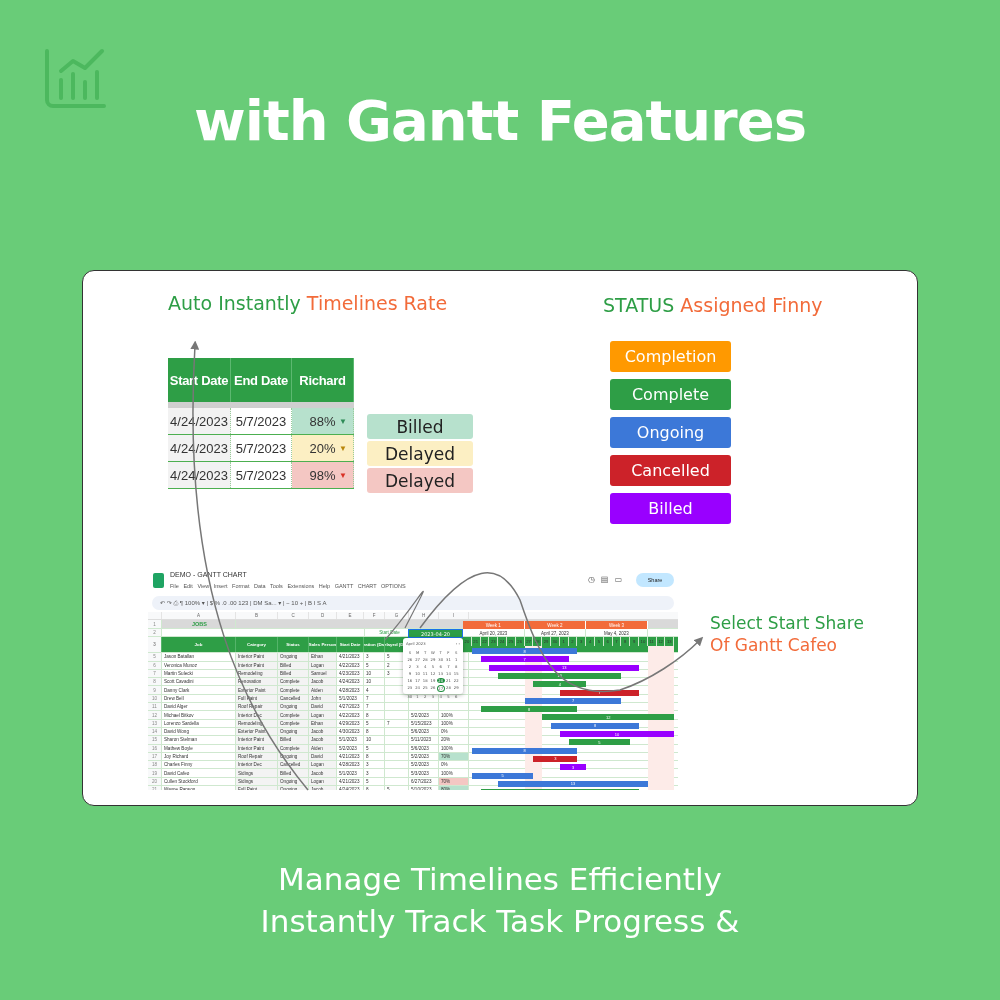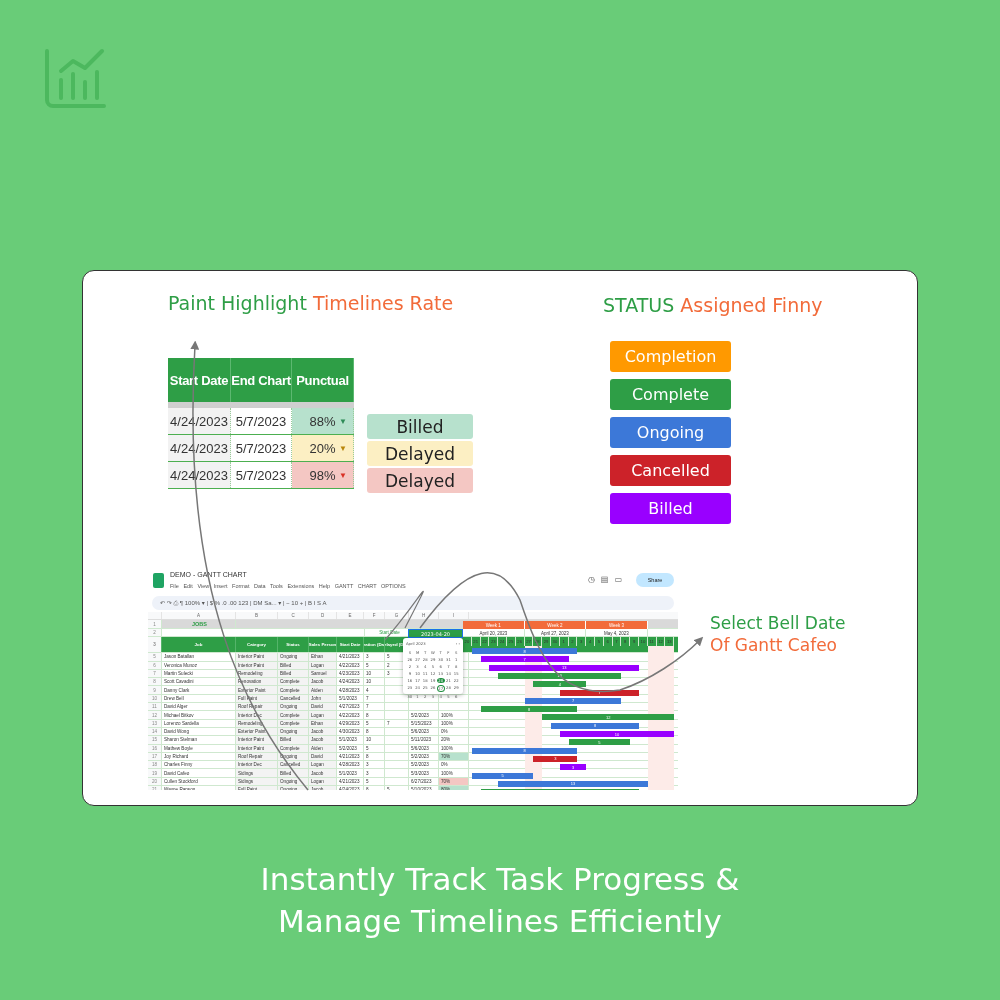--- a/index.html
+++ b/index.html
@@ -61,6 +61,7 @@
 </svg>
 
 <div class="headline">
+  <div>with Gantt Features</div>
 </div>
 
 <div class="card"></div>

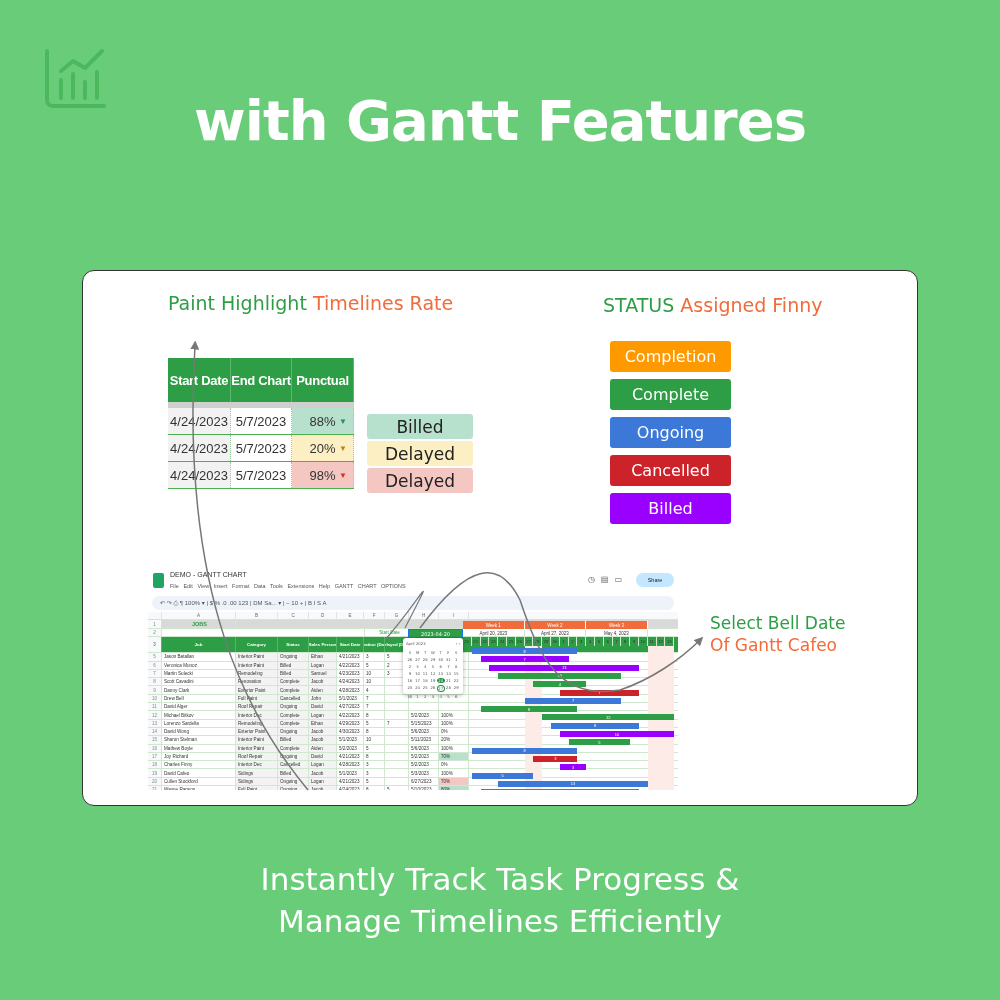--- a/index.html
+++ b/index.html
@@ -67,7 +67,7 @@
 <div class="card"></div>
 
 <div class="sec-title" style="left:168px;top:292px">
-  <span class="g">Paint Highlight</span>
+  <span class="g">Auto Instantly</span>
   <span class="o">Timelines Rate</span>
 </div>
 

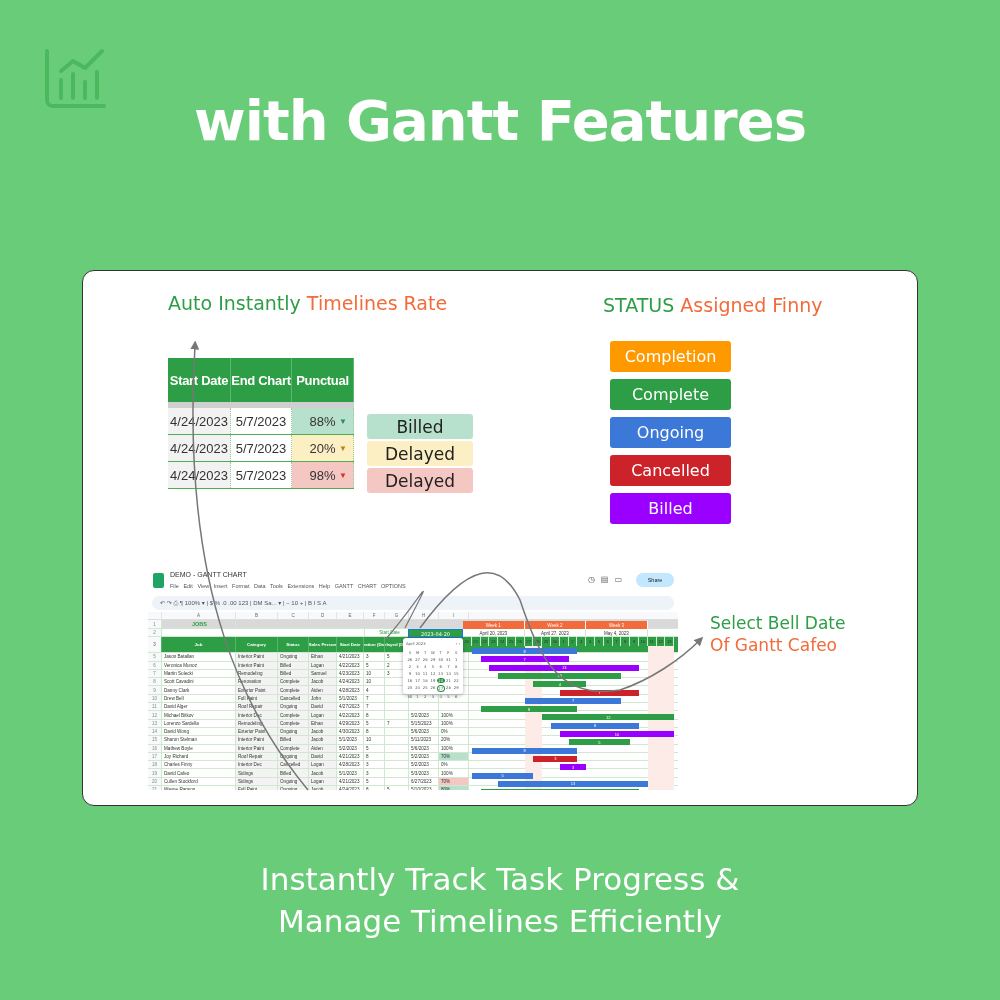--- a/index.html
+++ b/index.html
@@ -74,7 +74,7 @@
 <div class="mt">
   <div class="mt-head">
     <div style="width:63px">Start Date</div>
-    <div style="width:61px">End Chart</div>
+    <div style="width:61px">End Date</div>
     <div style="width:62px">Punctual</div>
   </div>
   <div id="mt-rows">

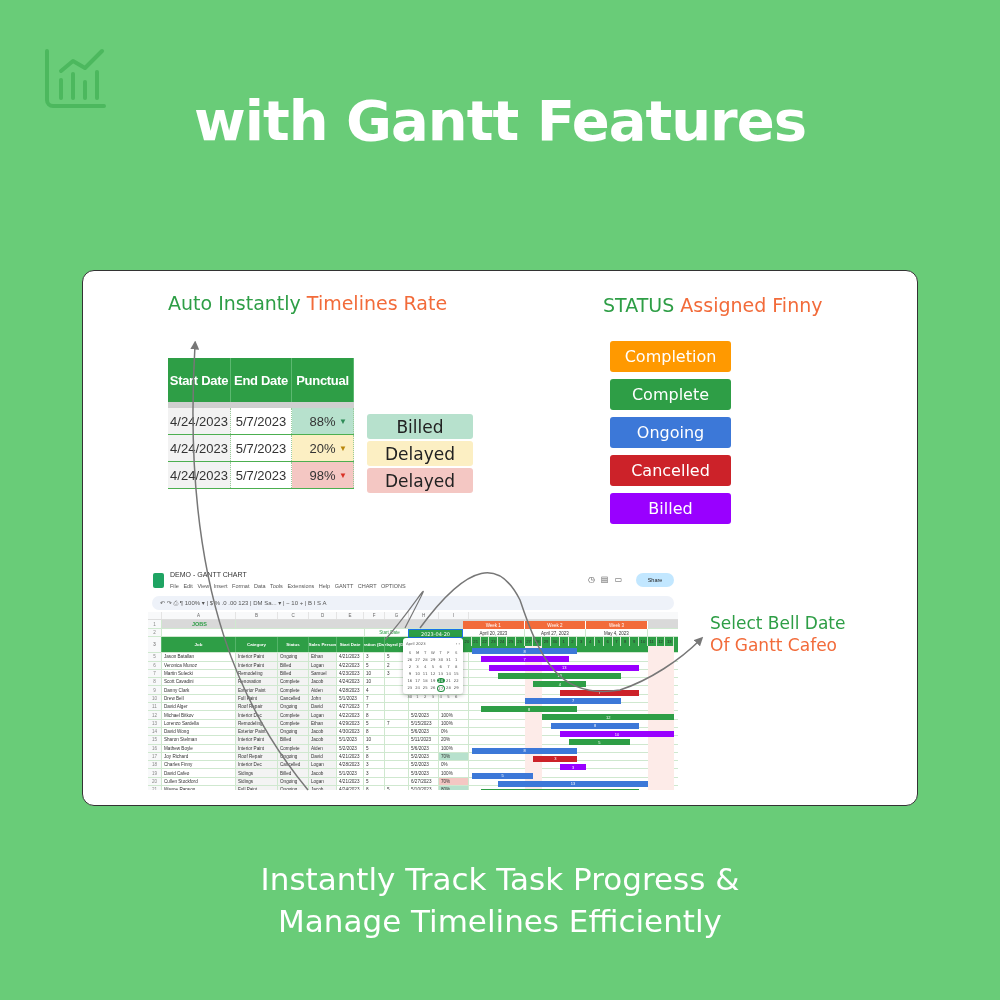--- a/index.html
+++ b/index.html
@@ -75,7 +75,7 @@
   <div class="mt-head">
     <div style="width:63px">Start Date</div>
     <div style="width:61px">End Date</div>
-    <div style="width:62px">Punctual</div>
+    <div style="width:62px">Richard</div>
   </div>
   <div id="mt-rows">
       <div class="mt-row">

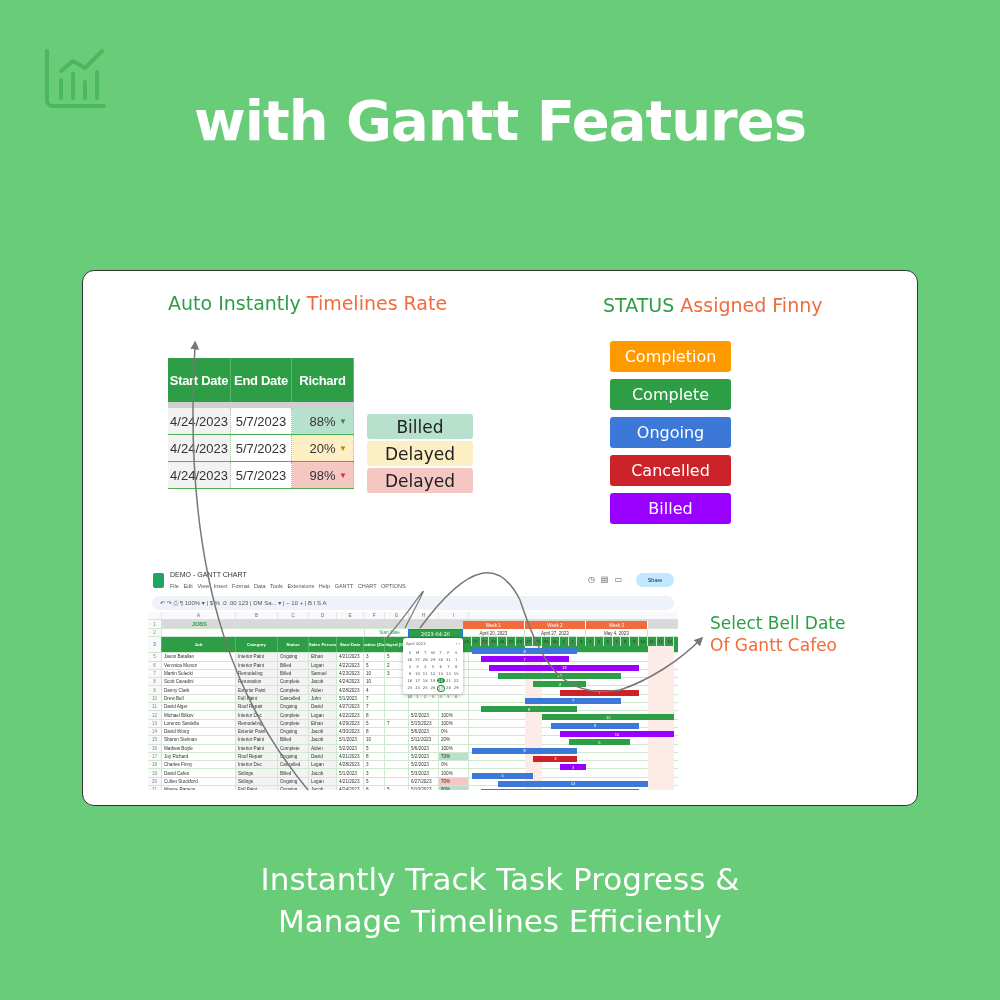--- a/index.html
+++ b/index.html
@@ -543,7 +543,7 @@
   </div>
 
 <div class="callout">
-  <div class="g">Select Bell Date</div>
+  <div class="g">Select Start Share</div>
   <div class="o">Of Gantt Cafeo</div>
 </div>
 

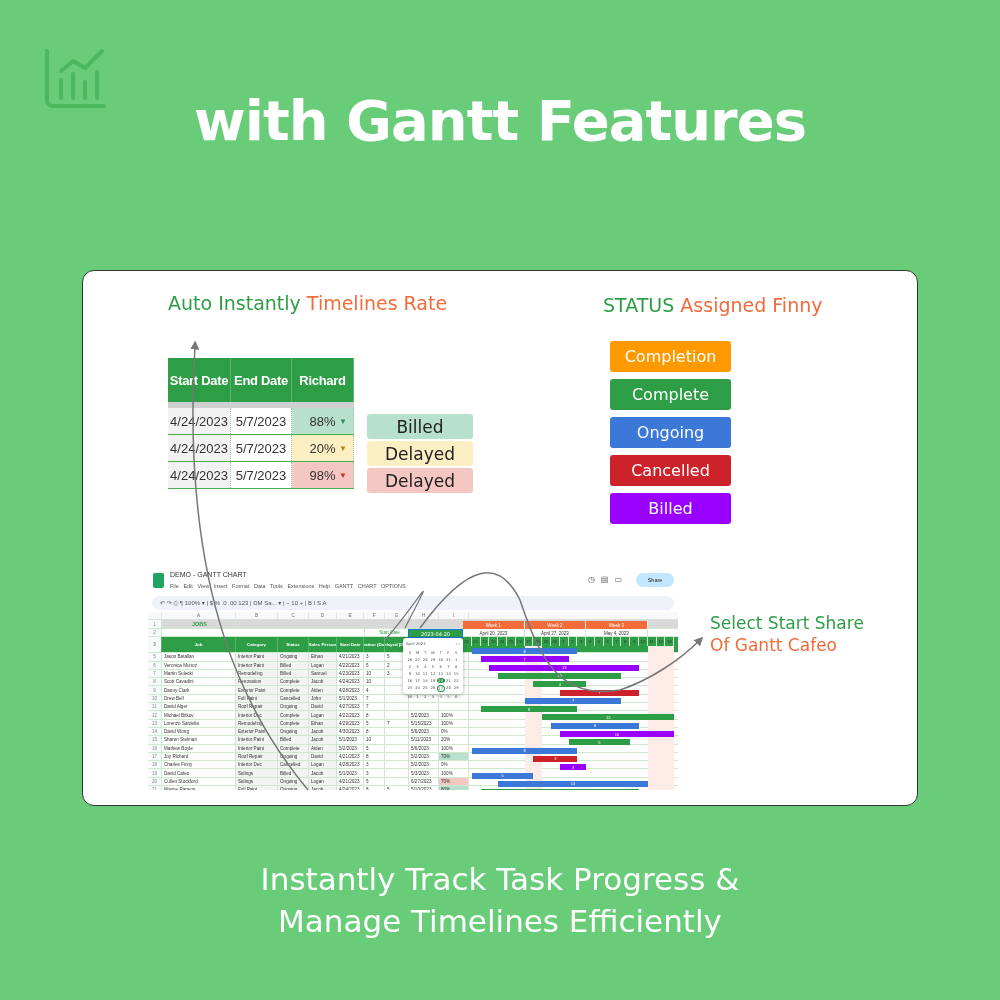--- a/index.html
+++ b/index.html
@@ -559,8 +559,8 @@
 </svg>
 
 <div class="tagline">
+  <div>Manage Timelines Efficiently</div>
   <div>Instantly Track Task Progress &amp;</div>
-  <div>Manage Timelines Efficiently</div>
 </div>
 
 </body></html>

